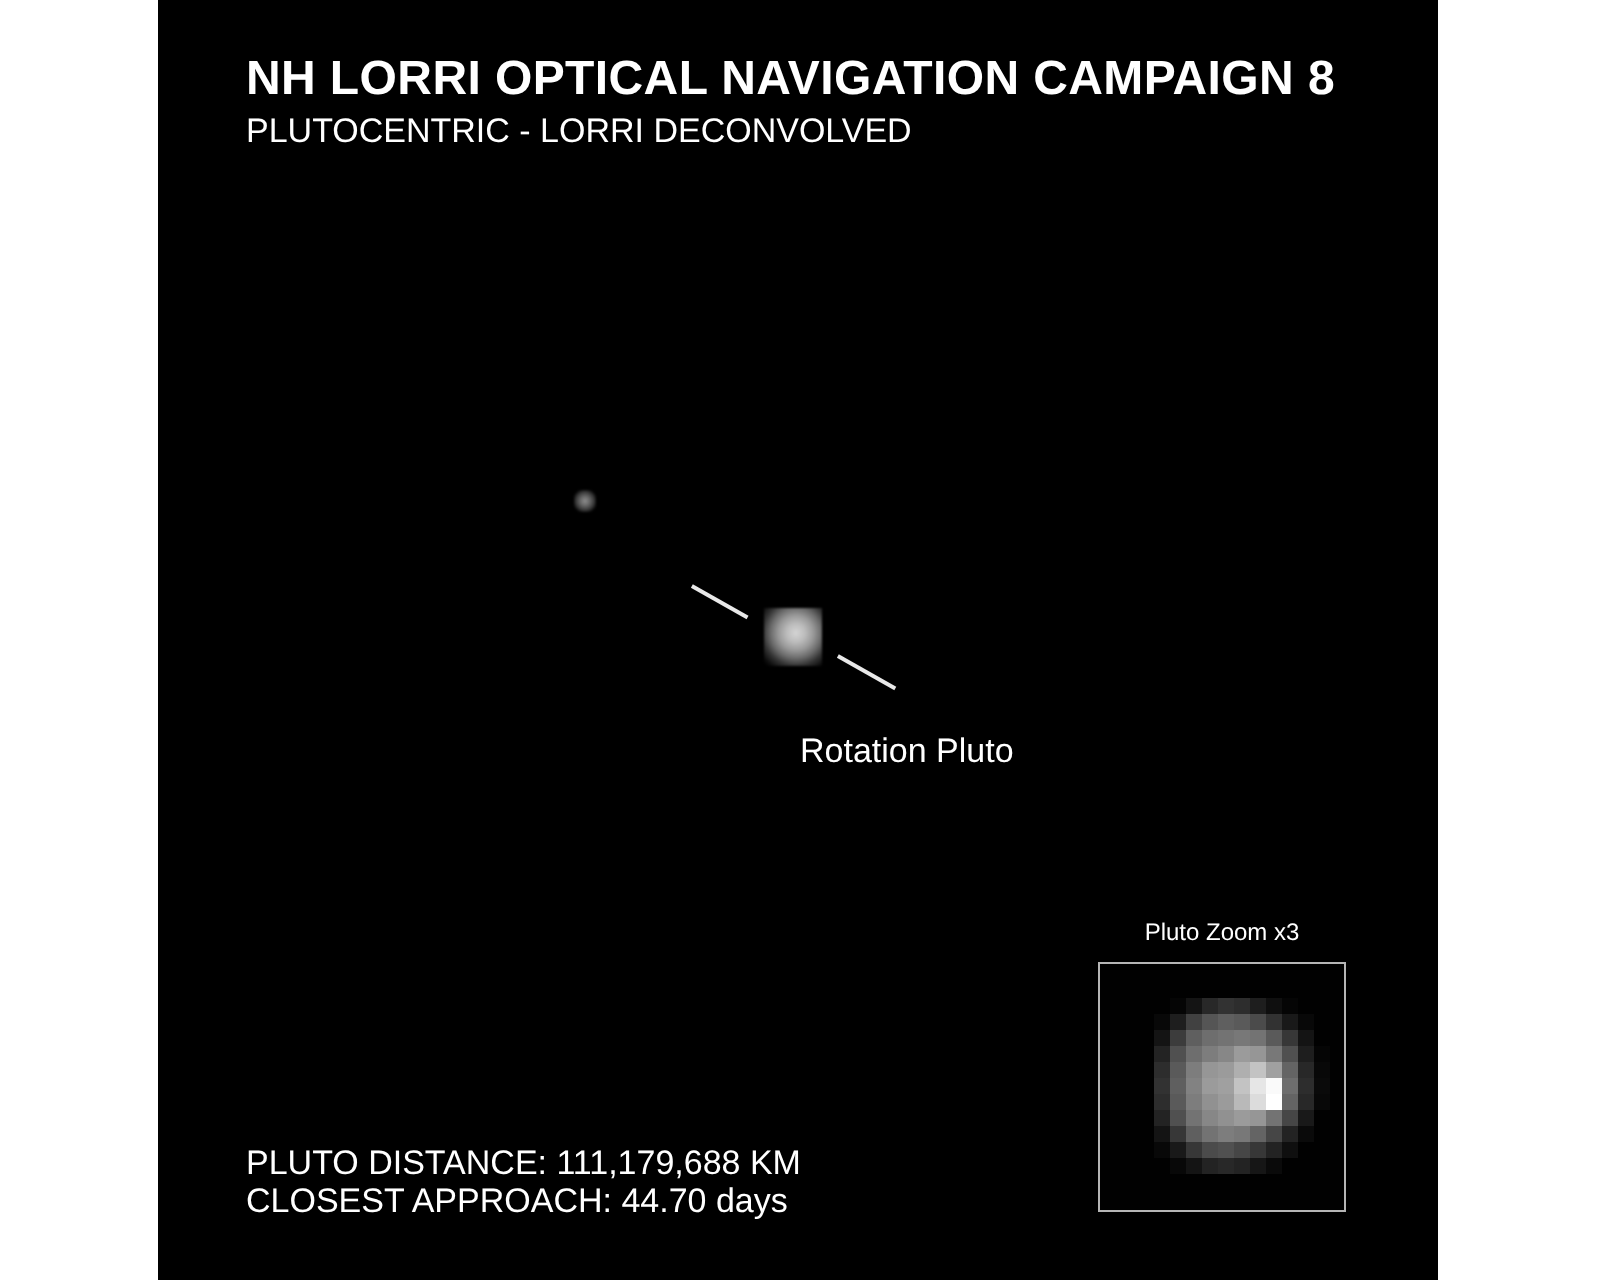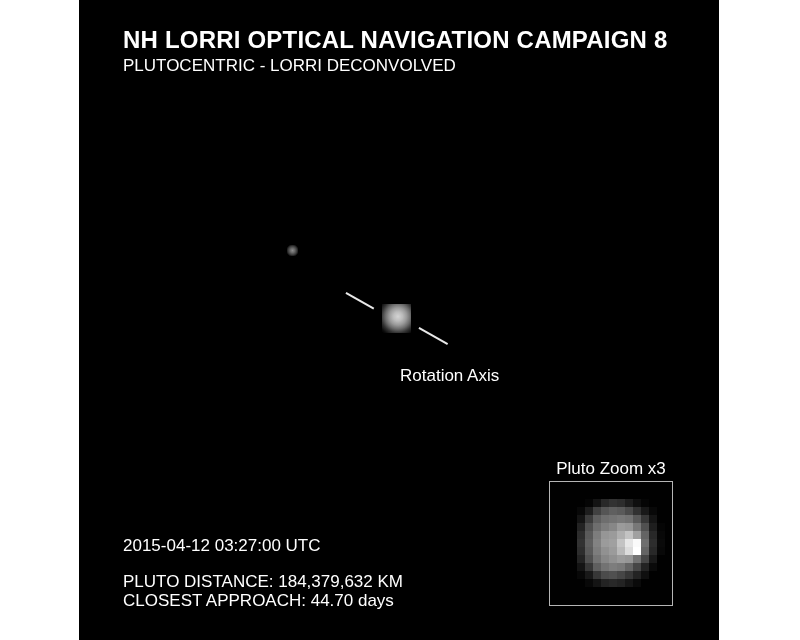--- a/index.html
+++ b/index.html
@@ -89,7 +89,7 @@
   <div class="pluto"></div>
   <div class="dash dash-lower"></div>
 
-  <div class="txt rotation-label">Rotation Axis</div>
+  <div class="txt rotation-label">Rotation Pluto</div>
 
   <div class="txt zoom-label">Pluto Zoom x3</div>
 

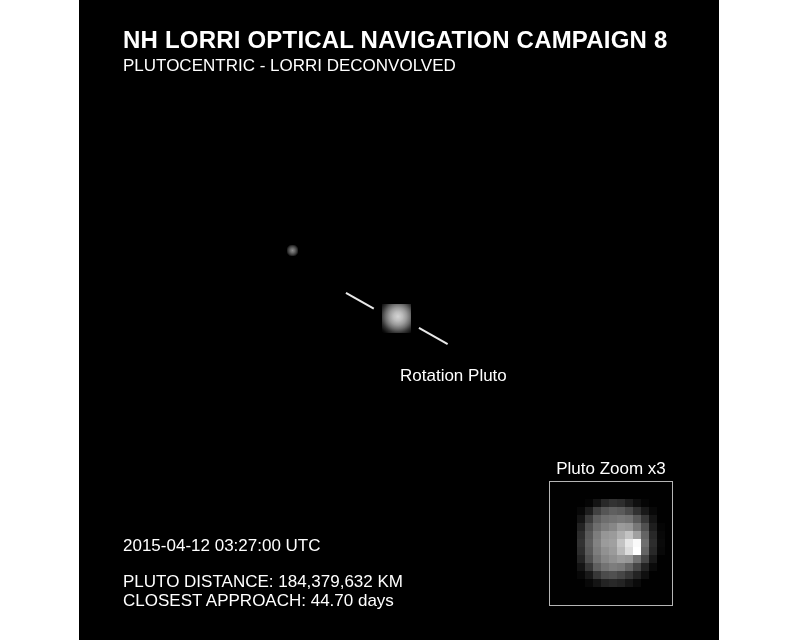--- a/index.html
+++ b/index.html
@@ -55,7 +55,7 @@
   }
   .zoom-label{
     left:470px;top:459px;width:124px;
-    text-align:center;font-size:17px;
+    text-align:center;font-size:12px;
   }
   .zoom-box{
     position:absolute;

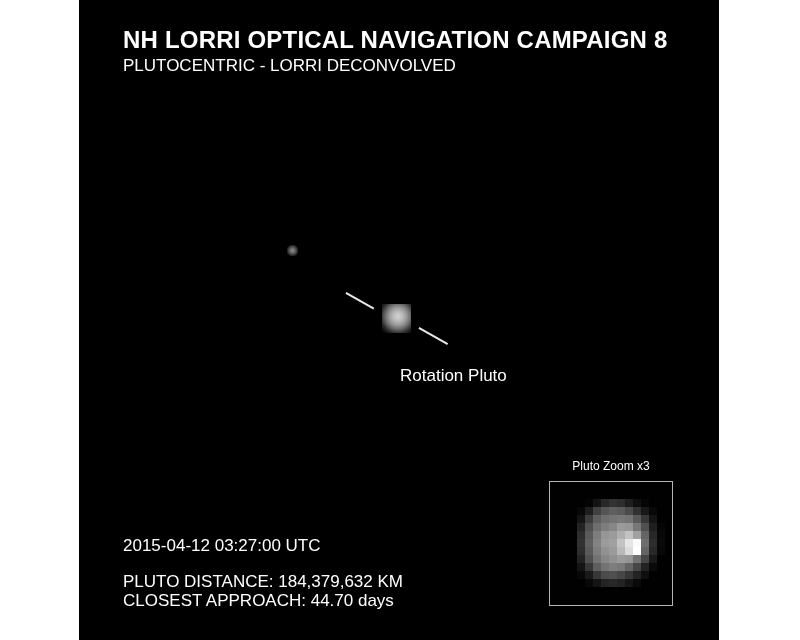--- a/index.html
+++ b/index.html
@@ -206,7 +206,6 @@
       </div>
   </div>
 
-  <div class="txt footer-time">2015-04-12 03:27:00 UTC</div>
   <div class="txt footer-dist">PLUTO DISTANCE: 184,379,632 KM</div>
   <div class="txt footer-appr">CLOSEST APPROACH: 44.70 days</div>
 

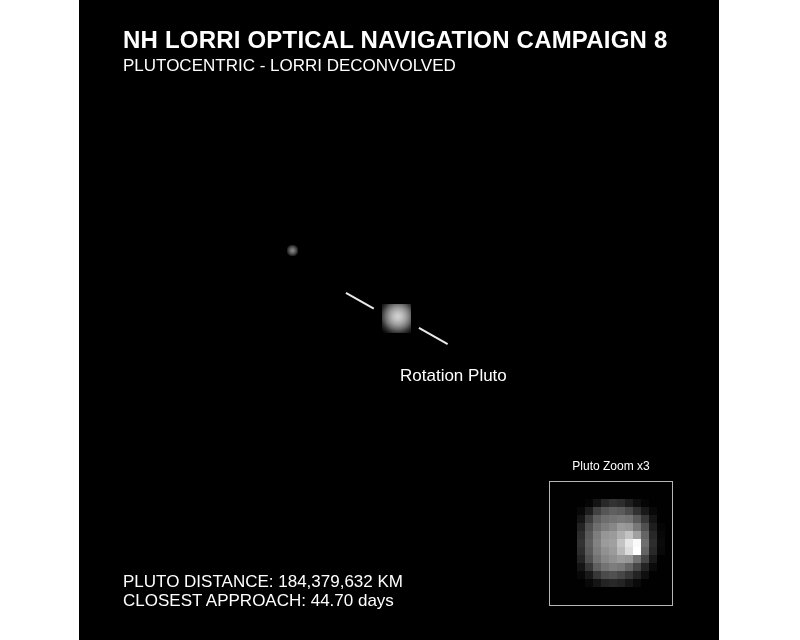--- a/index.html
+++ b/index.html
@@ -206,7 +206,7 @@
       </div>
   </div>
 
-  <div class="txt footer-dist">PLUTO DISTANCE: 184,379,632 KM</div>
+  <div class="txt footer-dist">PLUTO DISTANCE: 111,179,688 KM</div>
   <div class="txt footer-appr">CLOSEST APPROACH: 44.70 days</div>
 
 </div>

